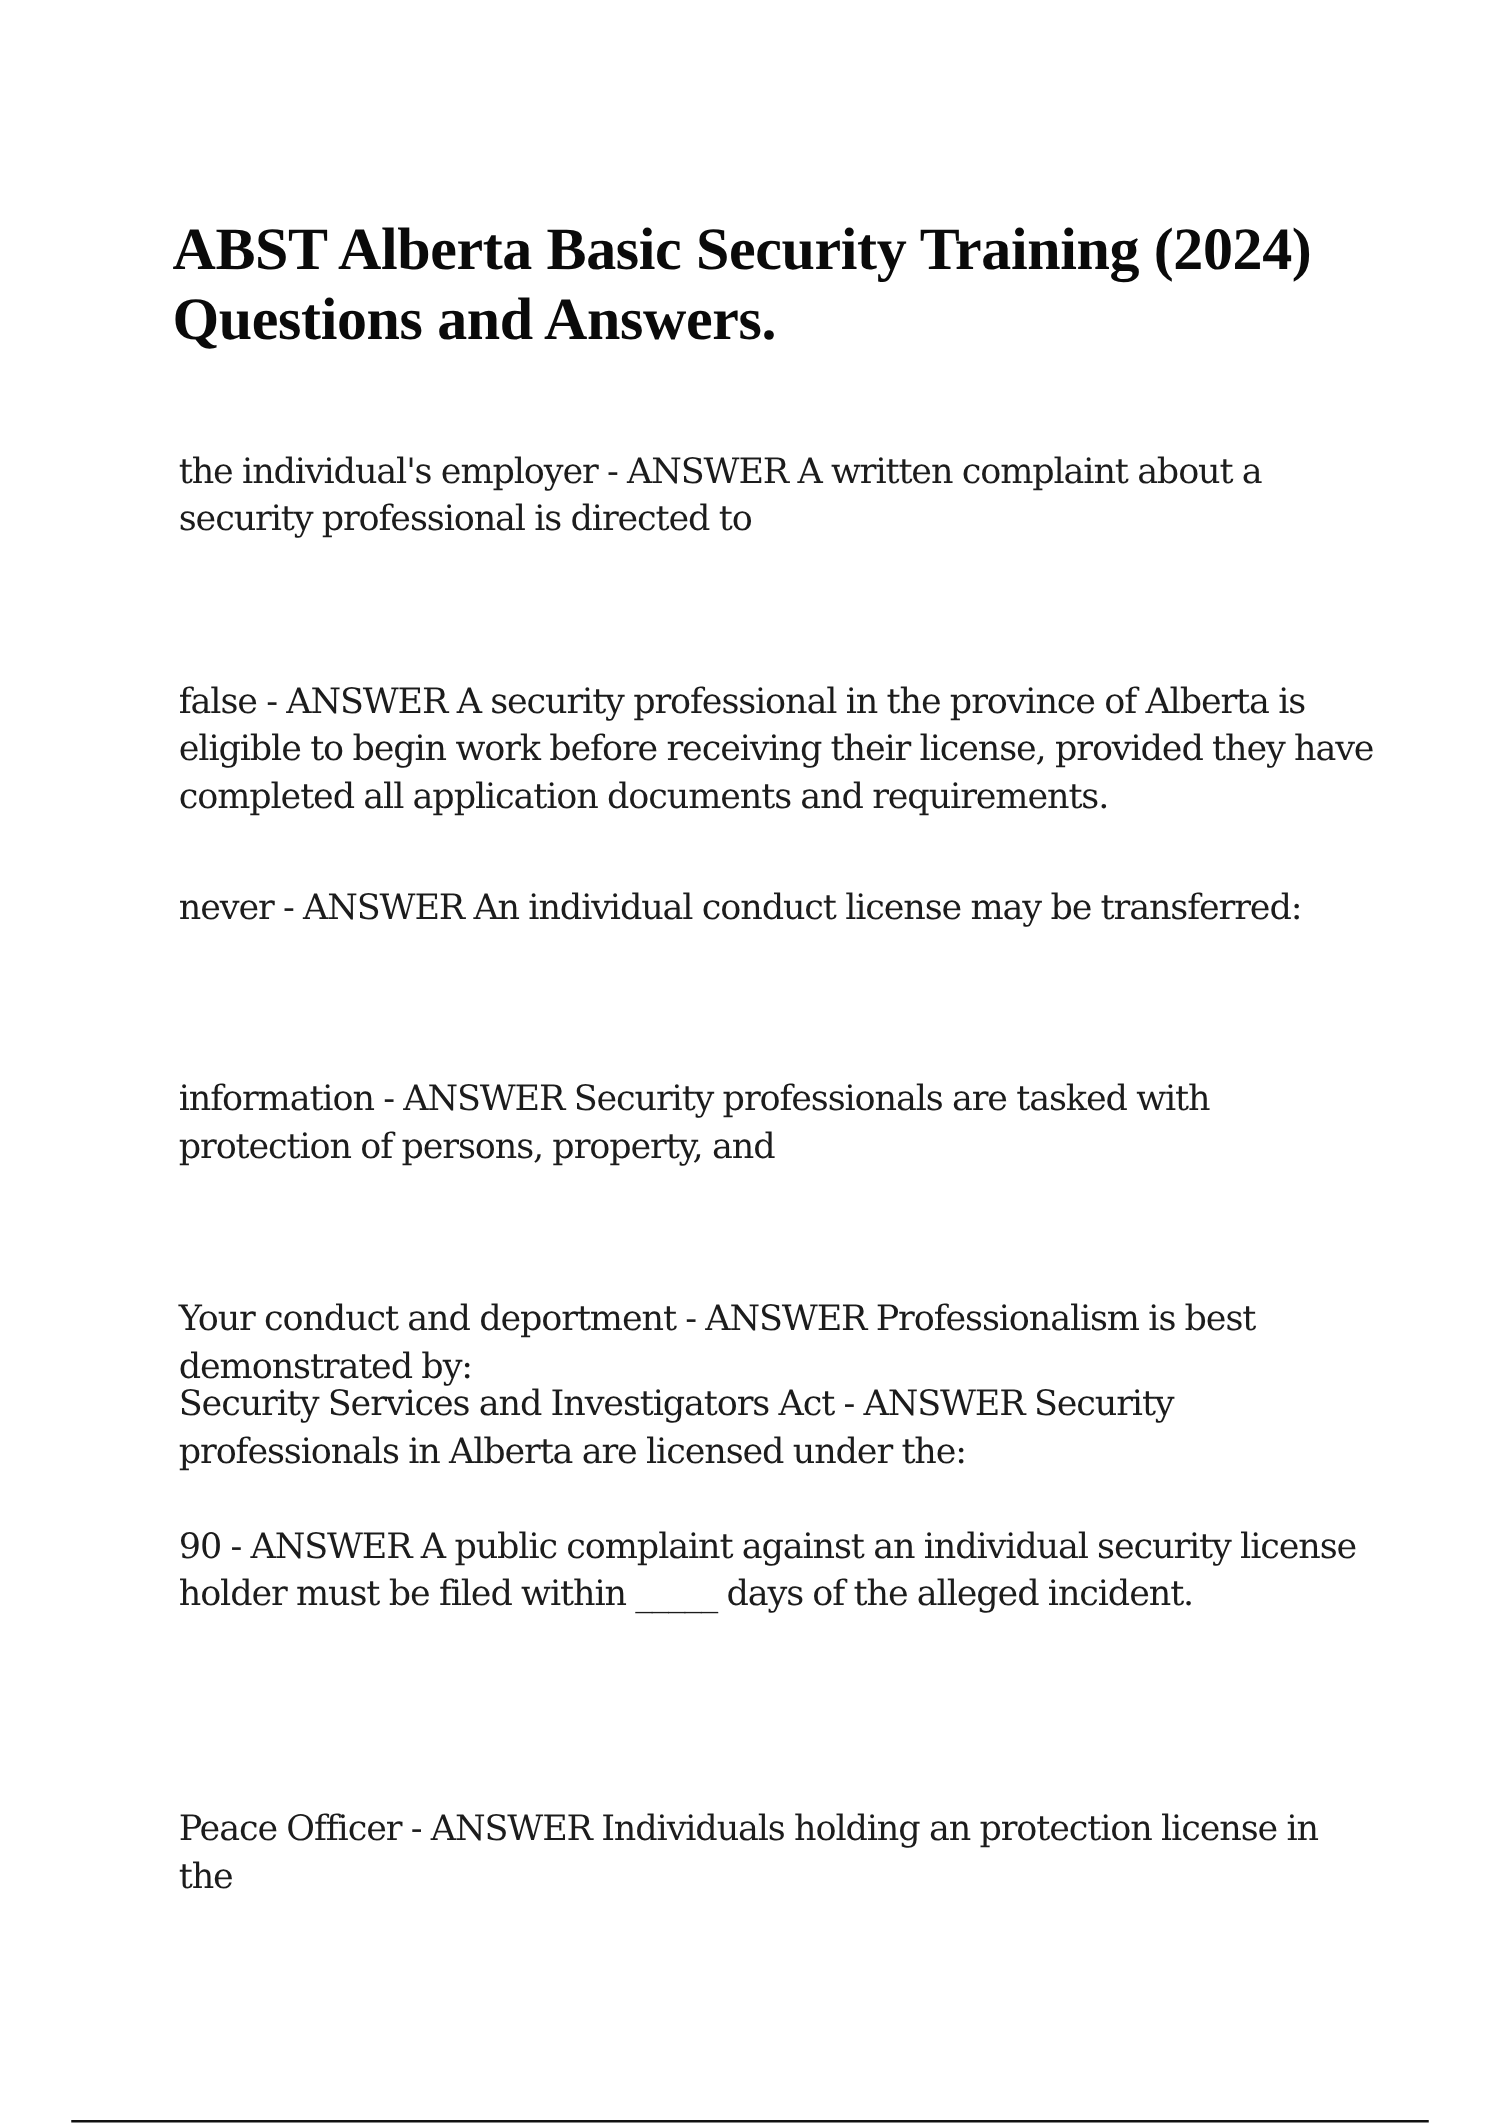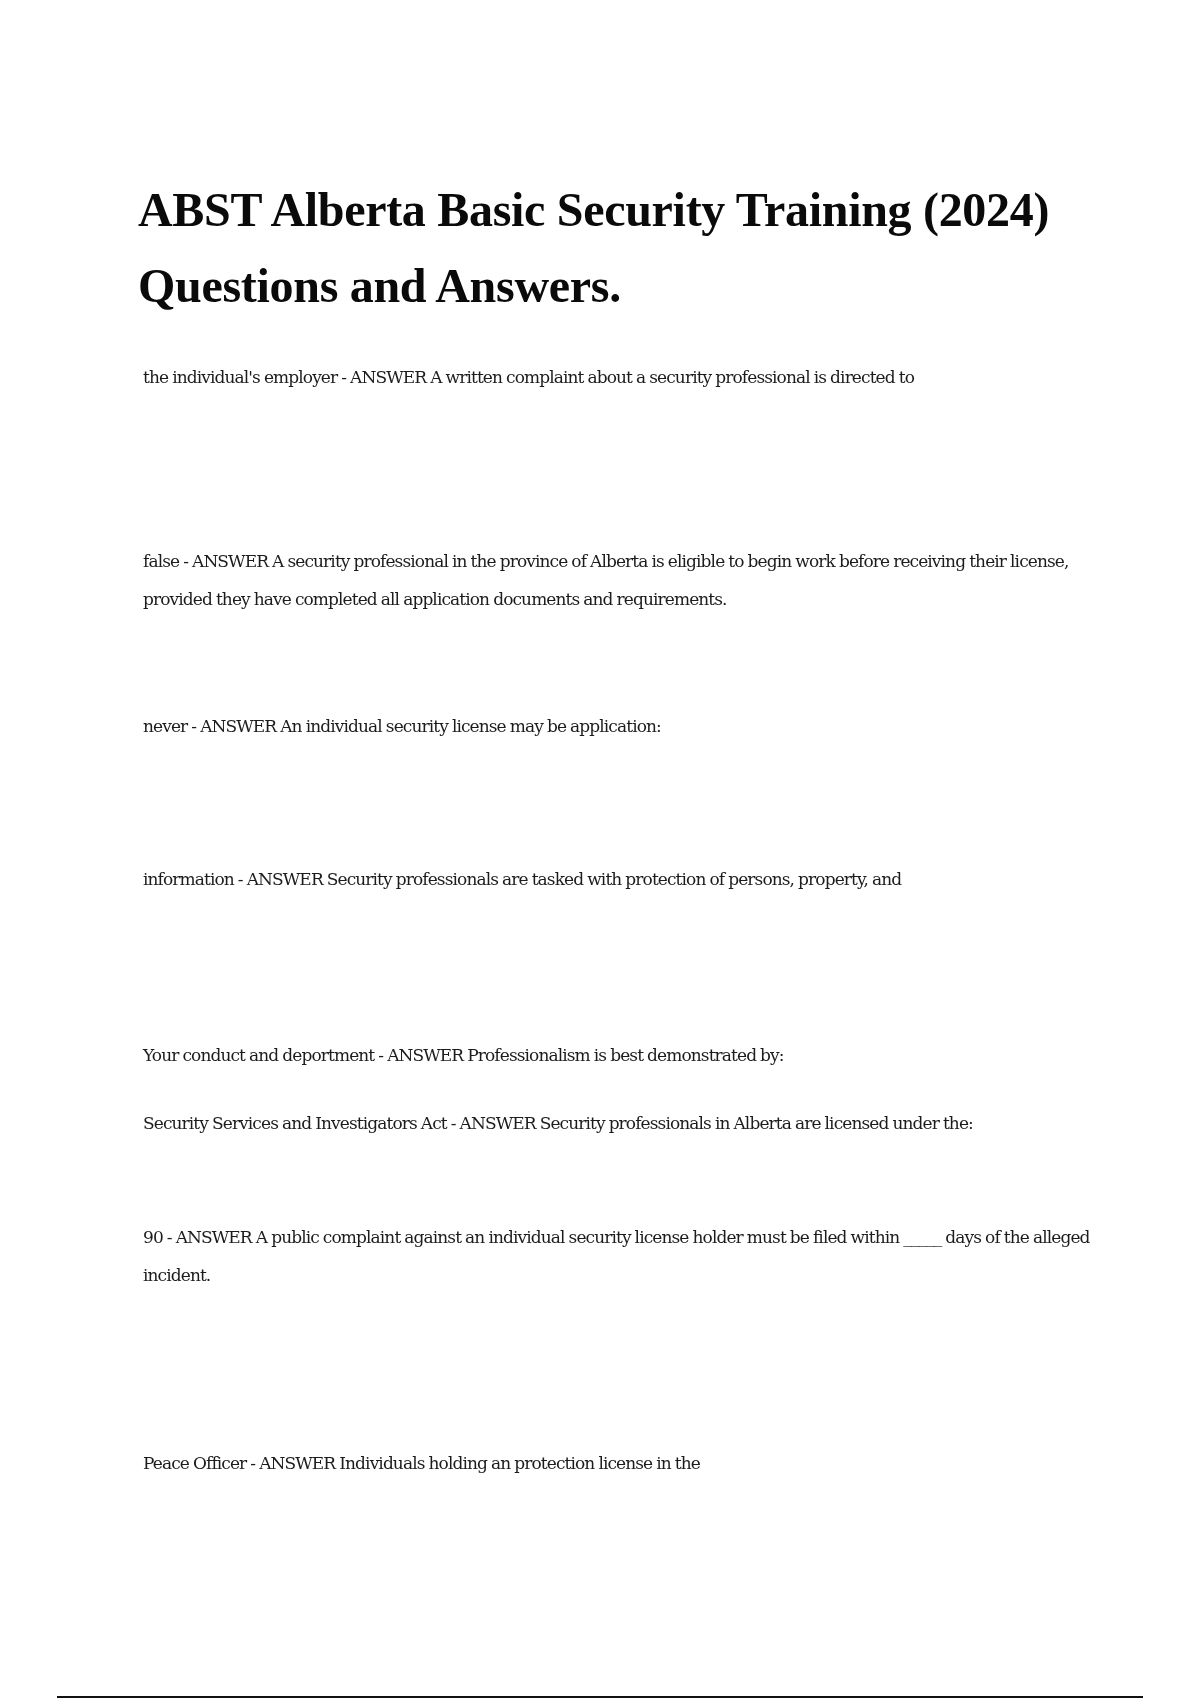--- a/index.html
+++ b/index.html
@@ -23,7 +23,7 @@
       font-family: "Liberation Serif", serif;
       font-weight: bold;
       font-size: 48px;
-      line-height: 76px;
+      line-height: 56px;
       color: #0a0a0a;
       letter-spacing: -0.3px;
     }

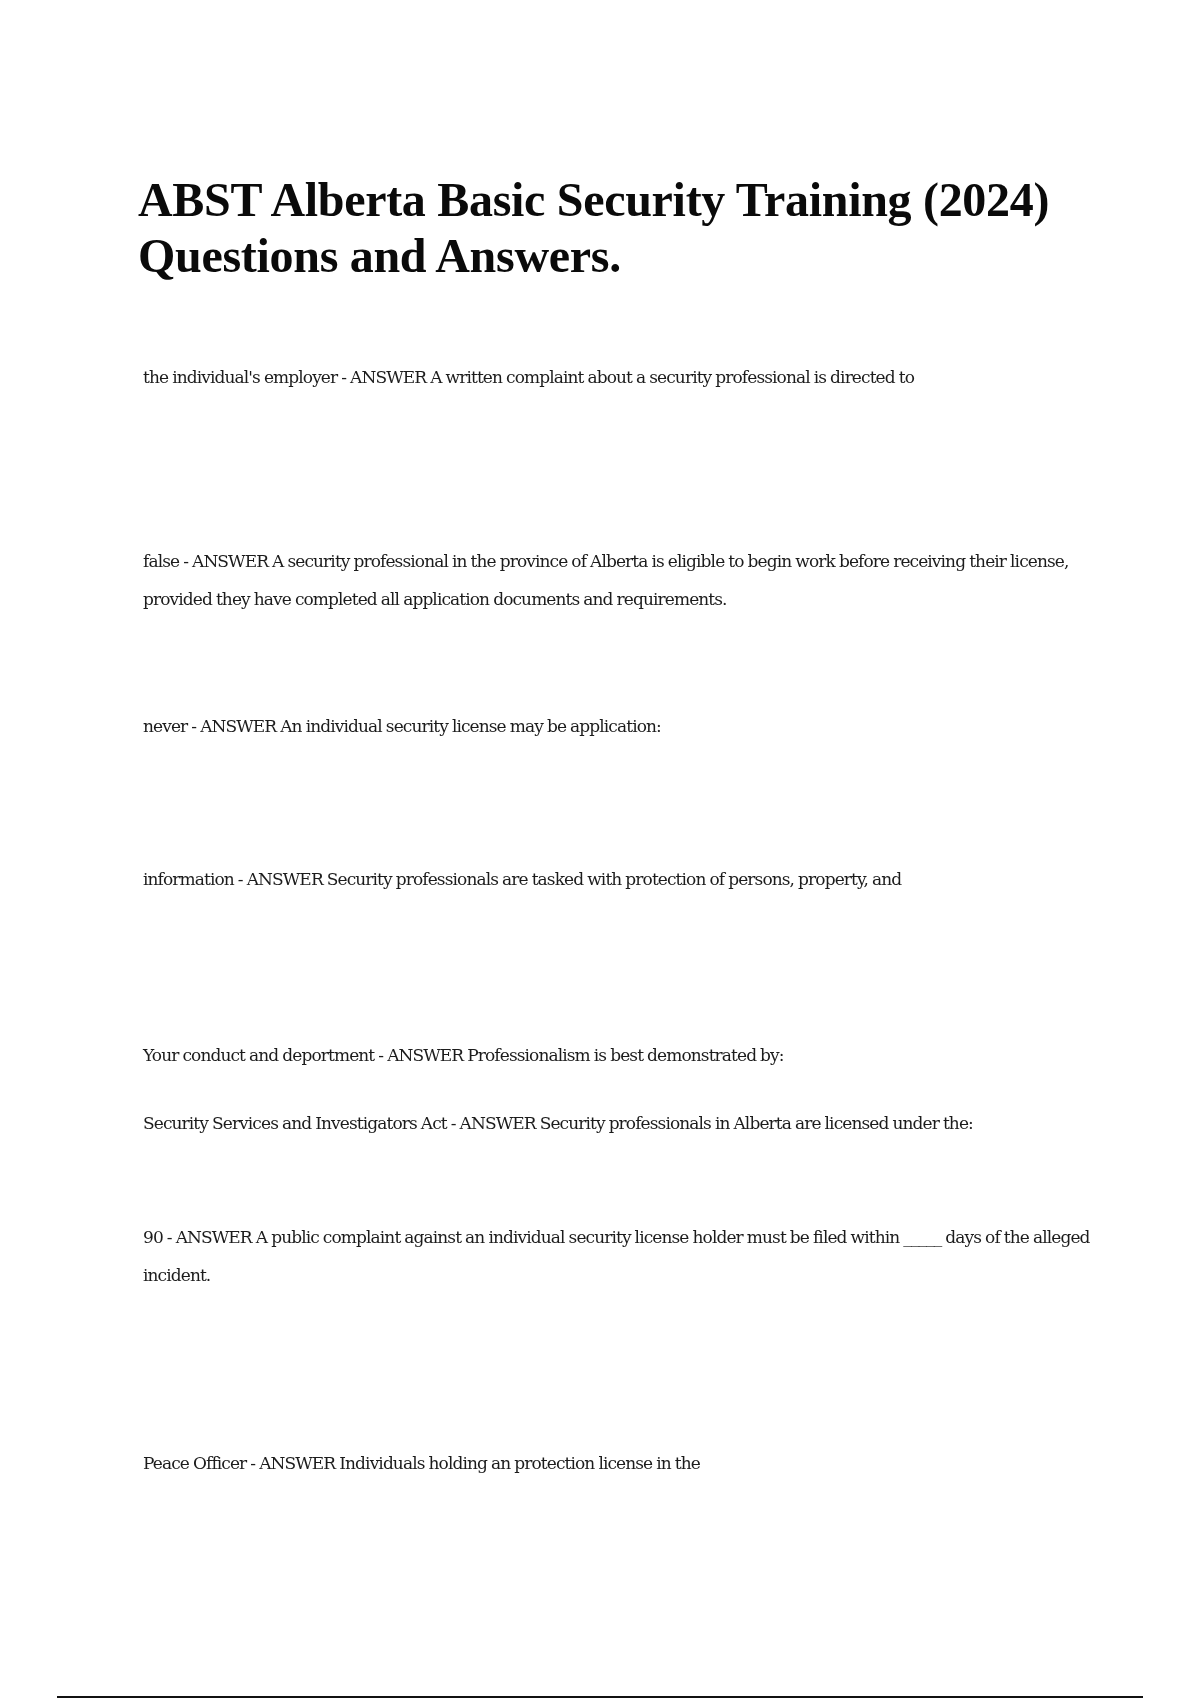--- a/index.html
+++ b/index.html
@@ -39,7 +39,7 @@
       width: 960px;
       margin: 0;
       font-family: "DejaVu Serif", serif;
-      font-size: 17px;
+      font-size: 28px;
       line-height: 38px;
       color: #1c1c1c;
       letter-spacing: -0.9px;

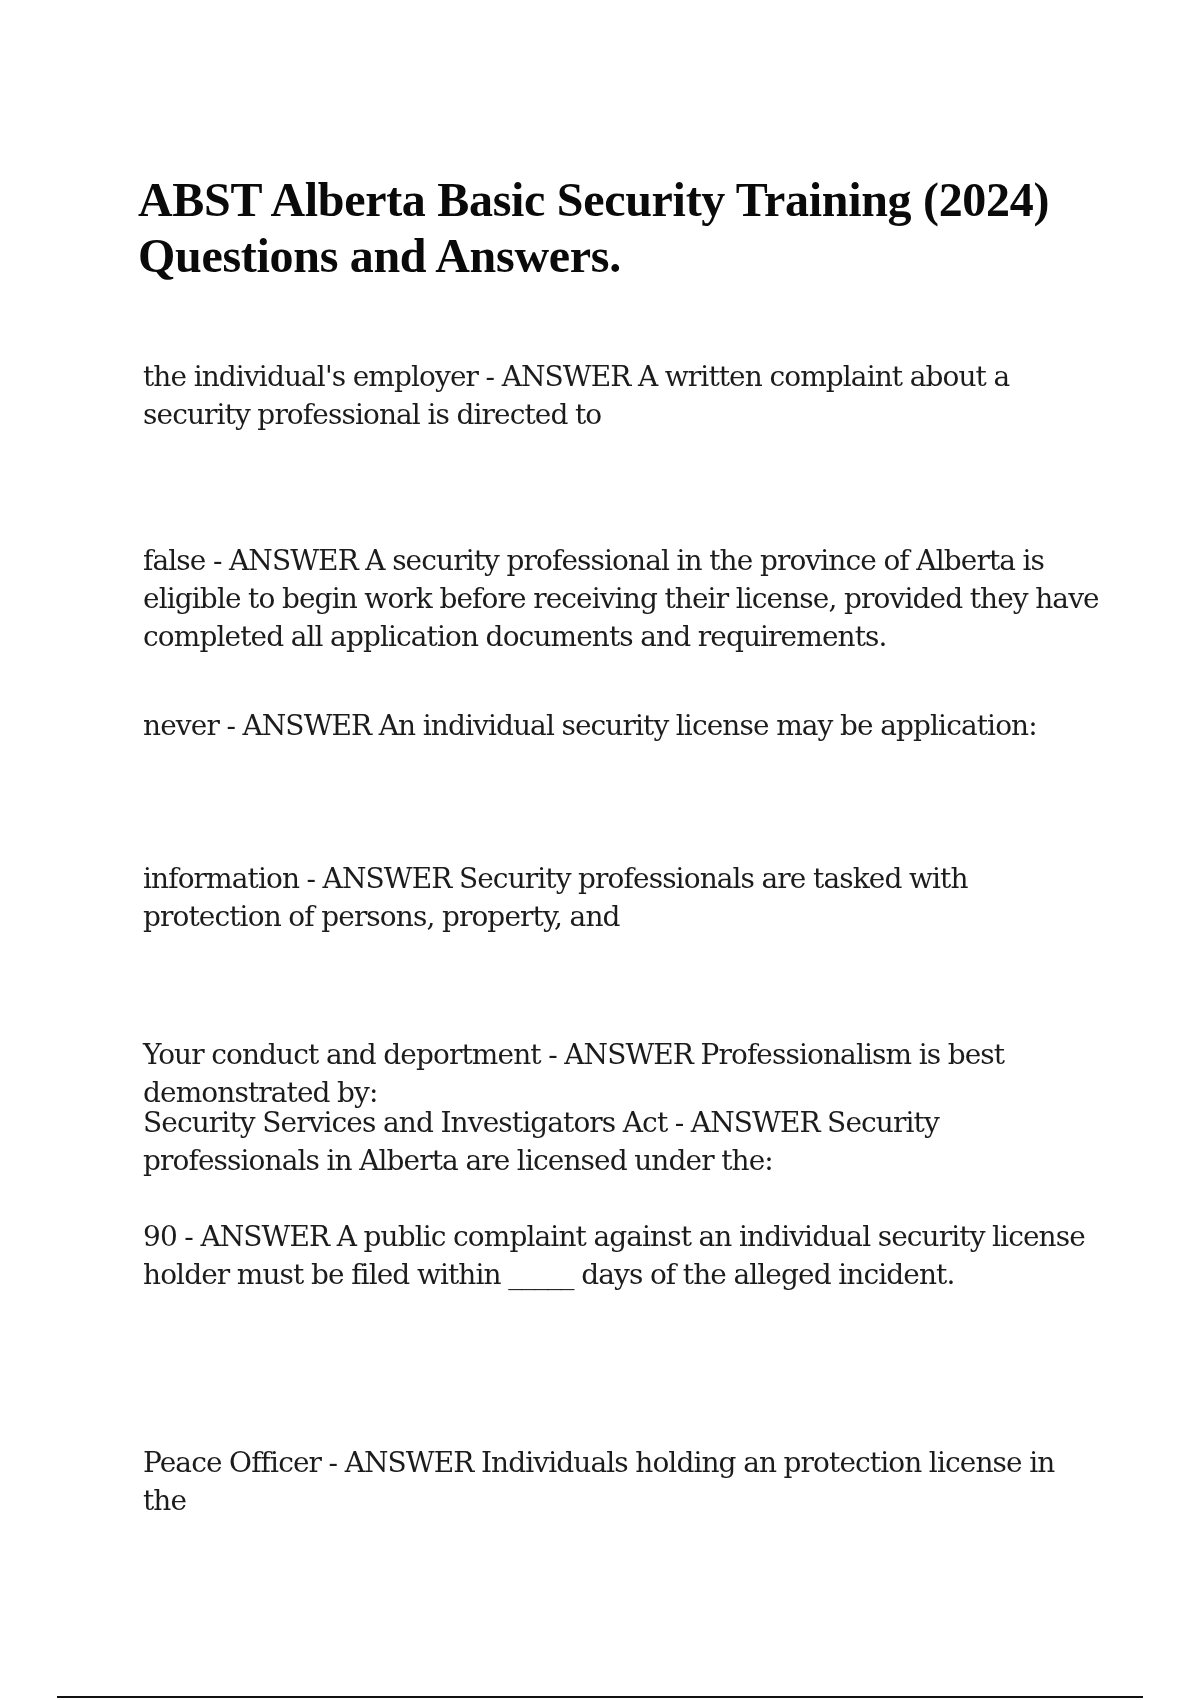--- a/index.html
+++ b/index.html
@@ -62,7 +62,7 @@
 <div class="qa-list">
   <p class="qa-item" style="top:358px">the individual's employer - ANSWER A written complaint about a security professional is directed to</p>
   <p class="qa-item" style="top:542px">false - ANSWER A security professional in the province of Alberta is eligible to begin work before receiving their license, provided they have completed all application documents and requirements.</p>
-  <p class="qa-item" style="top:707px">never - ANSWER An individual security license may be application:</p>
+  <p class="qa-item" style="top:707px">never - ANSWER An individual conduct license may be transferred:</p>
   <p class="qa-item" style="top:860px">information - ANSWER Security professionals are tasked with protection of persons, property, and</p>
   <p class="qa-item" style="top:1036px">Your conduct and deportment - ANSWER Professionalism is best demonstrated by:</p>
   <p class="qa-item" style="top:1104px">Security Services and Investigators Act - ANSWER Security professionals in Alberta are licensed under the:</p>

